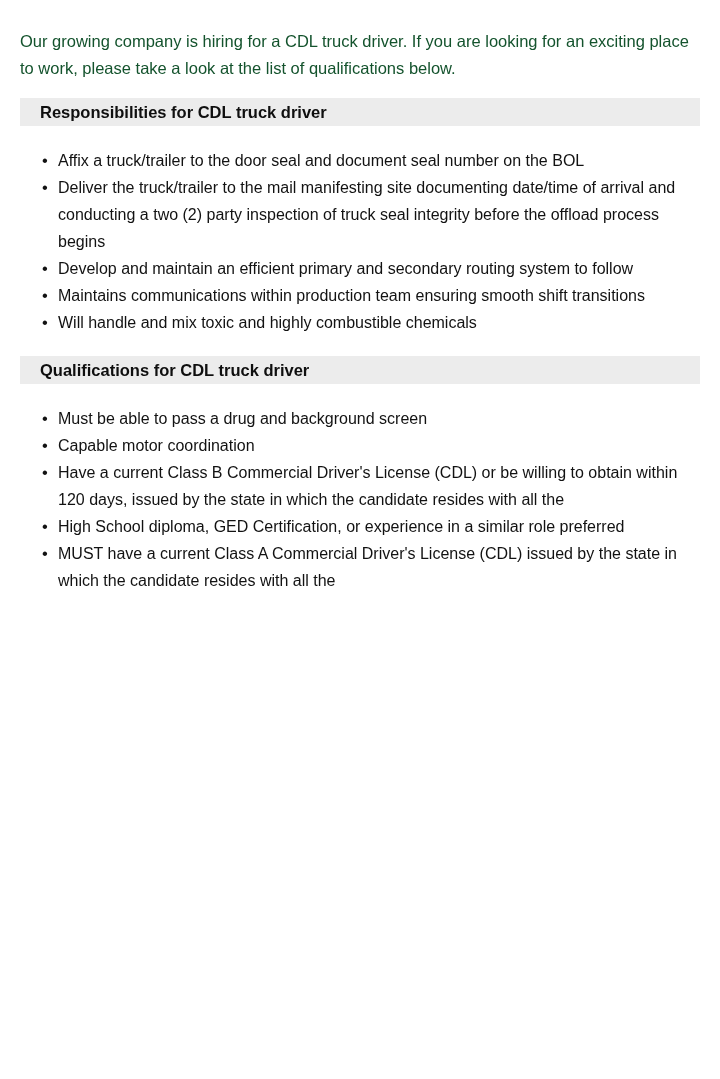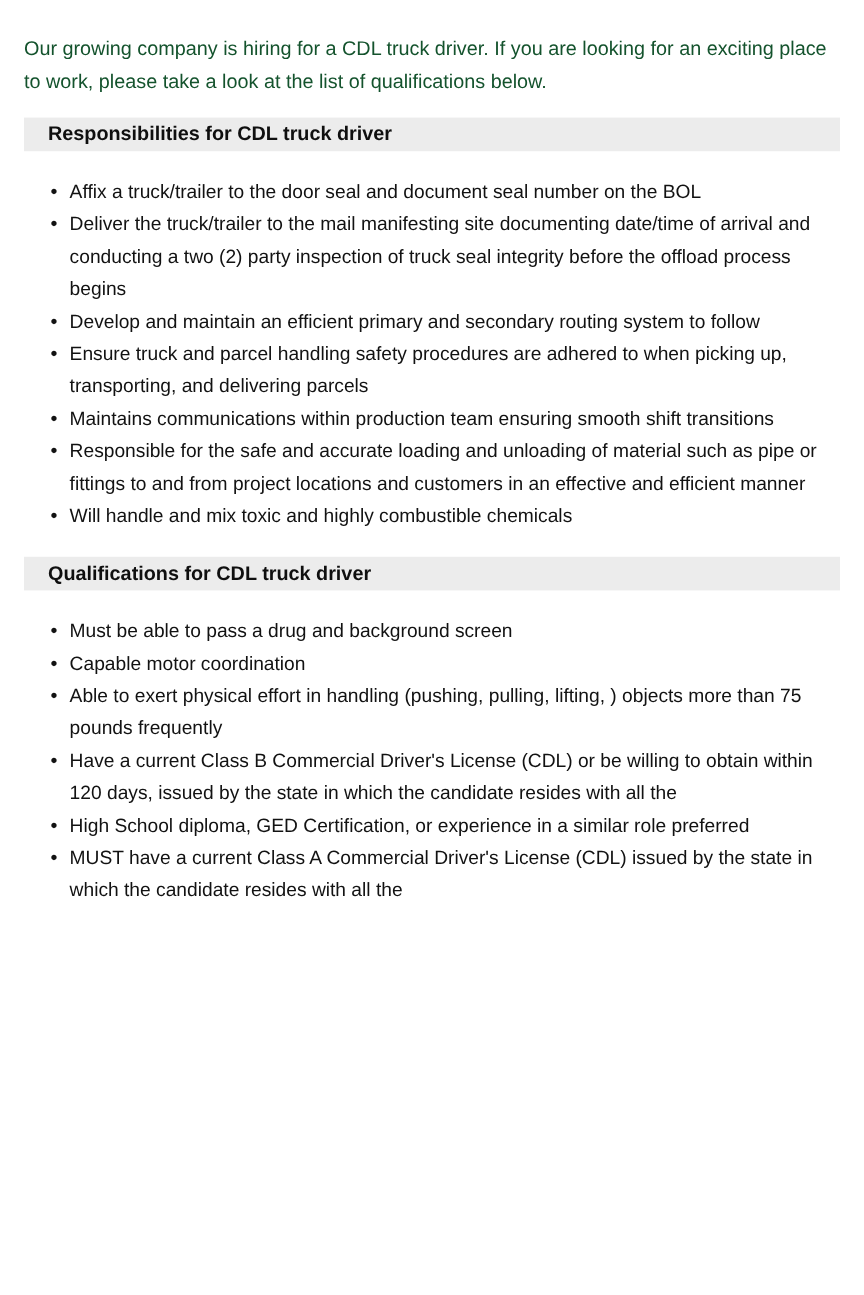--- a/index.html
+++ b/index.html
@@ -80,7 +80,6 @@
       <li>Affix a truck/trailer to the door seal and document seal number on the BOL</li>
       <li>Deliver the truck/trailer to the mail manifesting site documenting date/time of arrival and conducting a two (2) party inspection of truck seal integrity before the offload process begins</li>
       <li>Develop and maintain an efficient primary and secondary routing system to follow</li>
-      <li>Ensure truck and parcel handling safety procedures are adhered to when picking up, transporting, and delivering parcels</li>
       <li>Maintains communications within production team ensuring smooth shift transitions</li>
       <li>Responsible for the safe and accurate loading and unloading of material such as pipe or fittings to and from project locations and customers in an effective and efficient manner</li>
       <li>Will handle and mix toxic and highly combustible chemicals</li>

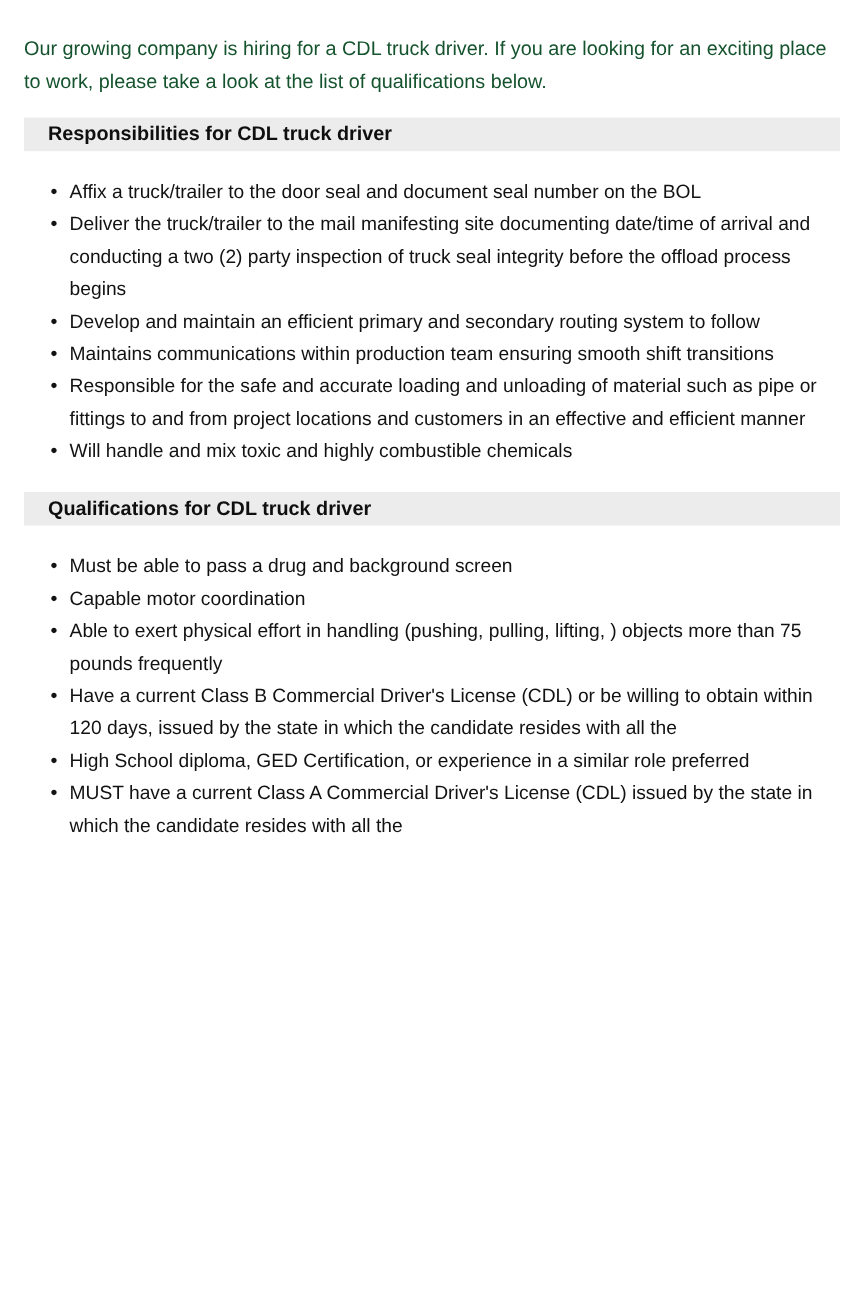--- a/index.html
+++ b/index.html
@@ -81,7 +81,6 @@
       <li>Deliver the truck/trailer to the mail manifesting site documenting date/time of arrival and conducting a two (2) party inspection of truck seal integrity before the offload process begins</li>
       <li>Develop and maintain an efficient primary and secondary routing system to follow</li>
       <li>Maintains communications within production team ensuring smooth shift transitions</li>
-      <li>Responsible for the safe and accurate loading and unloading of material such as pipe or fittings to and from project locations and customers in an effective and efficient manner</li>
       <li>Will handle and mix toxic and highly combustible chemicals</li>
     </ul>
   </section>

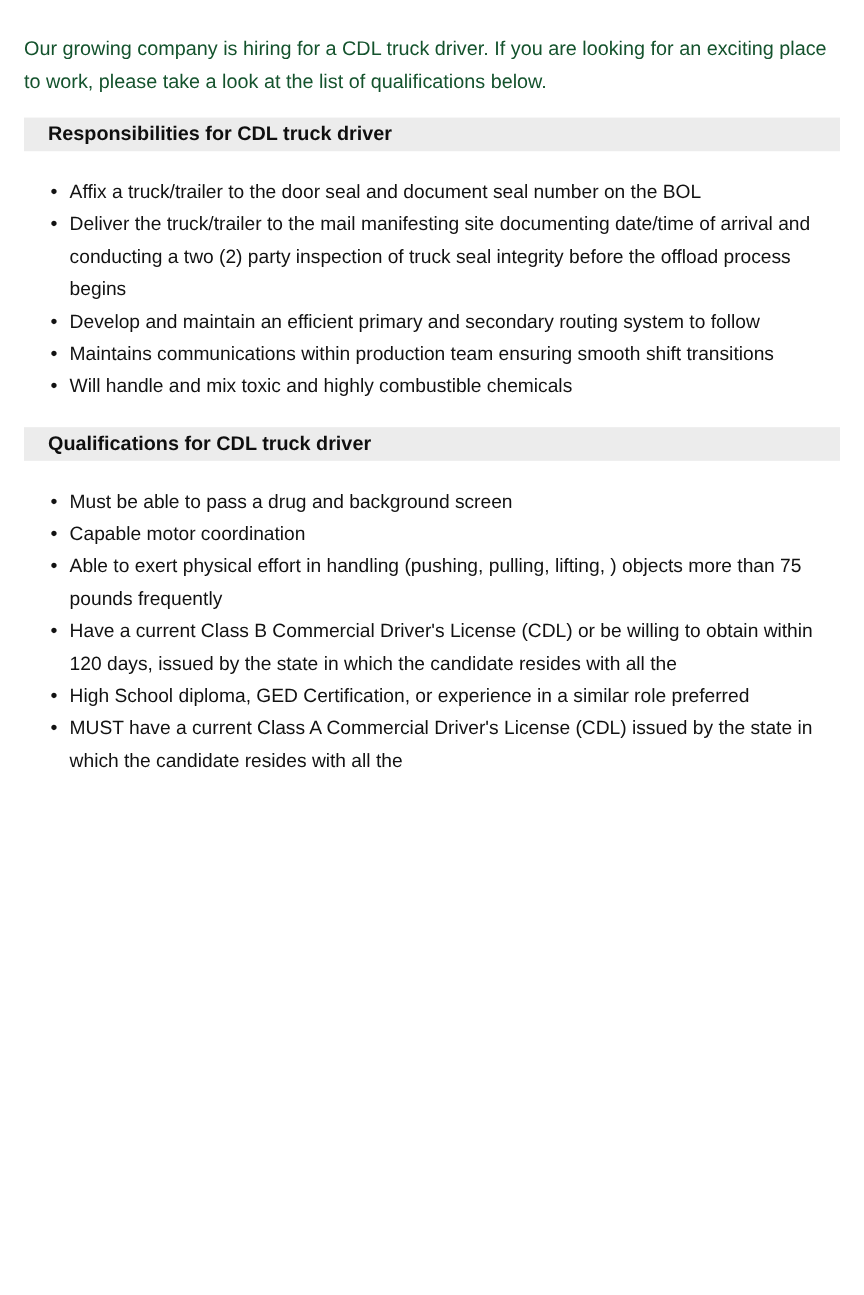--- a/index.html
+++ b/index.html
@@ -92,7 +92,6 @@
     <ul class="bullet-list">
       <li>Must be able to pass a drug and background screen</li>
       <li>Capable motor coordination</li>
-      <li>Able to exert physical effort in handling (pushing, pulling, lifting, ) objects more than 75 pounds frequently</li>
       <li>Have a current Class B Commercial Driver's License (CDL) or be willing to obtain within 120 days, issued by the state in which the candidate resides with all the</li>
       <li>High School diploma, GED Certification, or experience in a similar role preferred</li>
       <li>MUST have a current Class A Commercial Driver's License (CDL) issued by the state in which the candidate resides with all the</li>

